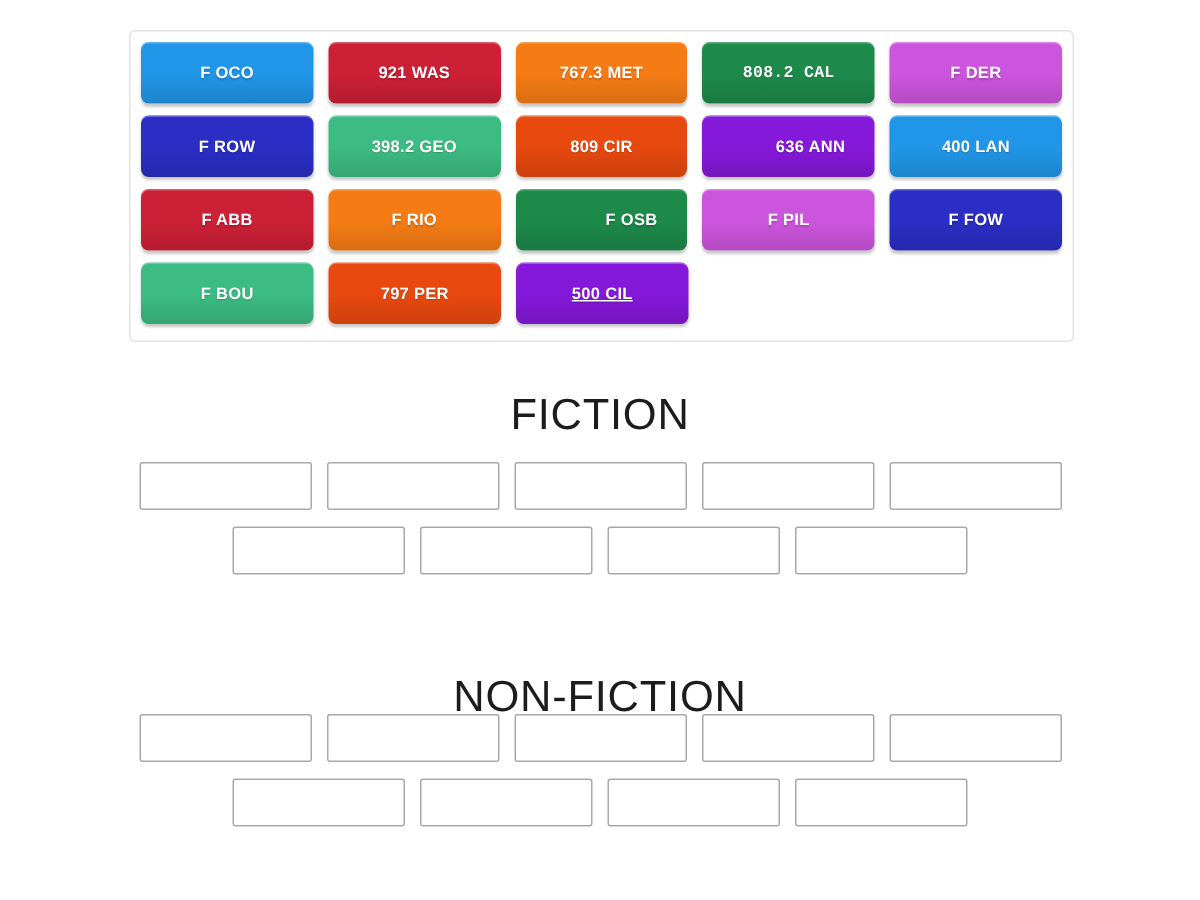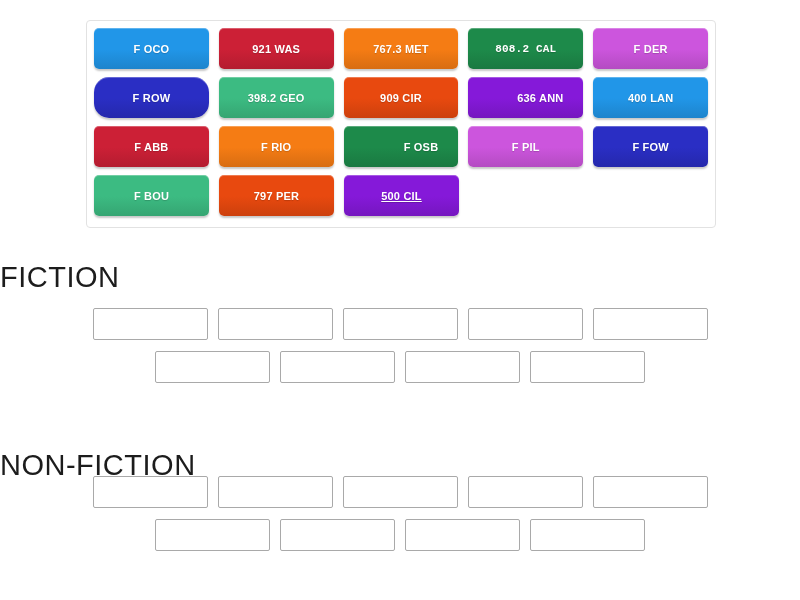--- a/index.html
+++ b/index.html
@@ -106,7 +106,7 @@
       <div class="tile" style="background: linear-gradient(rgb(204, 85, 221) 0%, rgb(204, 85, 221) 52%, rgb(180, 75, 194) 100%);">F DER</div>
     </div>
     <div class="tile-row">
-      <div class="tile" style="background: linear-gradient(rgb(42, 46, 196) 0%, rgb(42, 46, 196) 52%, rgb(37, 40, 172) 100%); border-radius: 15px;">F ROW</div>
+      <div class="tile" style="background: linear-gradient(rgb(42, 46, 196) 0%, rgb(42, 46, 196) 52%, rgb(37, 40, 172) 100%);">F ROW</div>
       <div class="tile" style="background: linear-gradient(rgb(60, 187, 130) 0%, rgb(60, 187, 130) 52%, rgb(53, 165, 114) 100%);">398.2 GEO</div>
       <div class="tile" style="background: linear-gradient(rgb(232, 73, 15) 0%, rgb(232, 73, 15) 52%, rgb(204, 64, 13) 100%);">909 CIR</div>
       <div class="tile" style="background: linear-gradient(rgb(133, 25, 217) 0%, rgb(133, 25, 217) 52%, rgb(117, 22, 191) 100%); padding-left: 29px;">636 ANN</div>

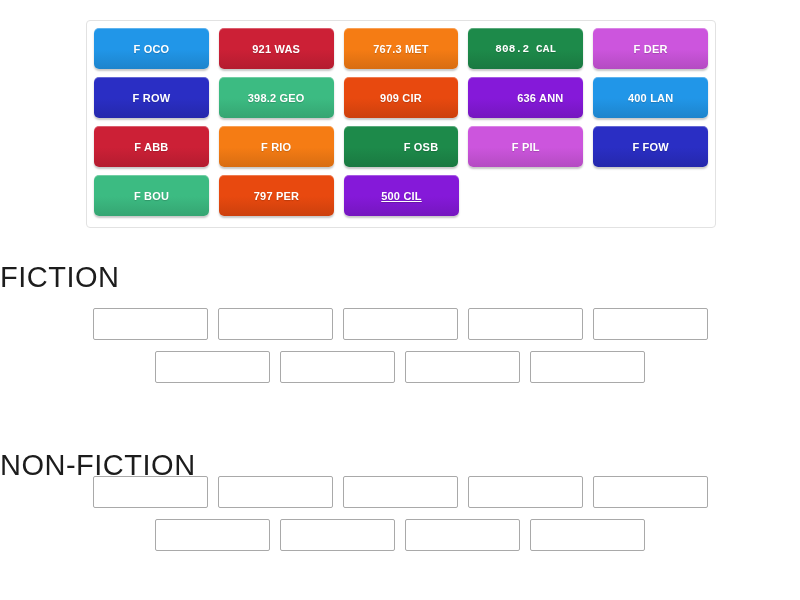--- a/index.html
+++ b/index.html
@@ -108,7 +108,7 @@
     <div class="tile-row">
       <div class="tile" style="background: linear-gradient(rgb(42, 46, 196) 0%, rgb(42, 46, 196) 52%, rgb(37, 40, 172) 100%);">F ROW</div>
       <div class="tile" style="background: linear-gradient(rgb(60, 187, 130) 0%, rgb(60, 187, 130) 52%, rgb(53, 165, 114) 100%);">398.2 GEO</div>
-      <div class="tile" style="background: linear-gradient(rgb(232, 73, 15) 0%, rgb(232, 73, 15) 52%, rgb(204, 64, 13) 100%);">909 CIR</div>
+      <div class="tile" style="background: linear-gradient(rgb(232, 73, 15) 0%, rgb(232, 73, 15) 52%, rgb(204, 64, 13) 100%);">809 CIR</div>
       <div class="tile" style="background: linear-gradient(rgb(133, 25, 217) 0%, rgb(133, 25, 217) 52%, rgb(117, 22, 191) 100%); padding-left: 29px;">636 ANN</div>
       <div class="tile" style="background: linear-gradient(rgb(33, 150, 232) 0%, rgb(33, 150, 232) 52%, rgb(29, 132, 204) 100%);">400 LAN</div>
     </div>

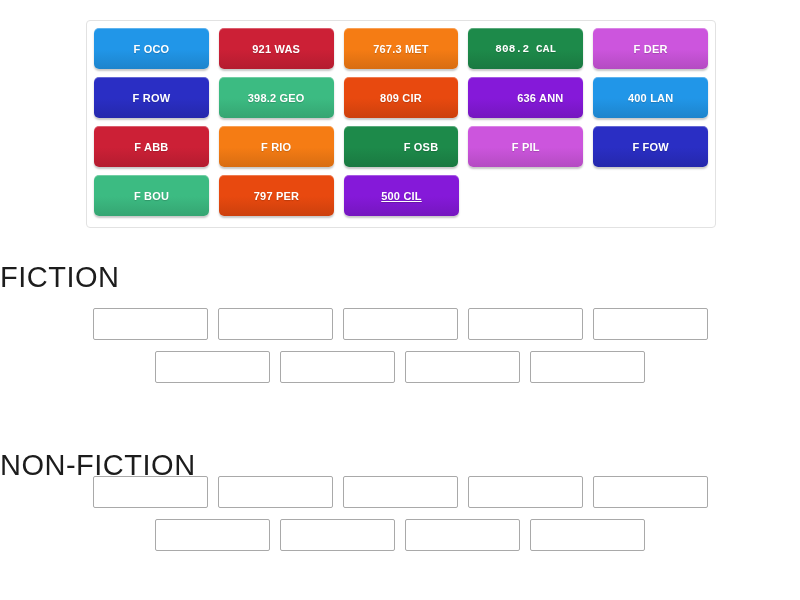--- a/index.html
+++ b/index.html
@@ -60,6 +60,7 @@
     position: absolute;
     left: 0;
     width: 800px;
+    text-align: center;
     font-size: 29px;
     font-weight: normal;
     color: #1c1c1c;

